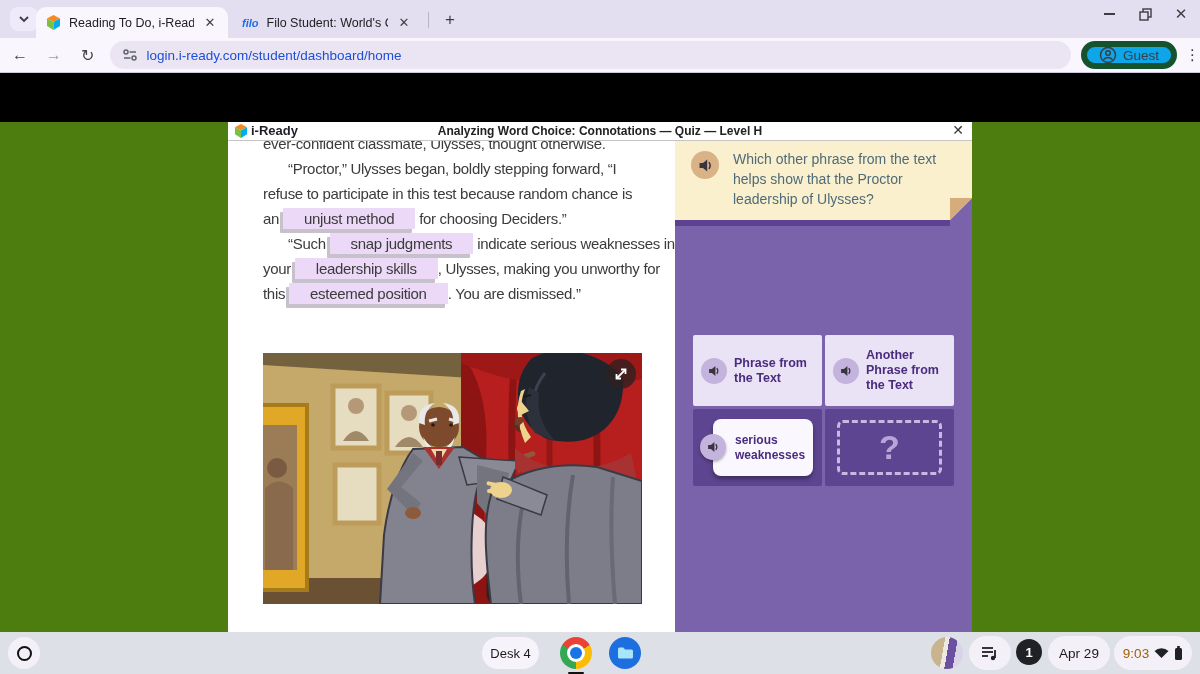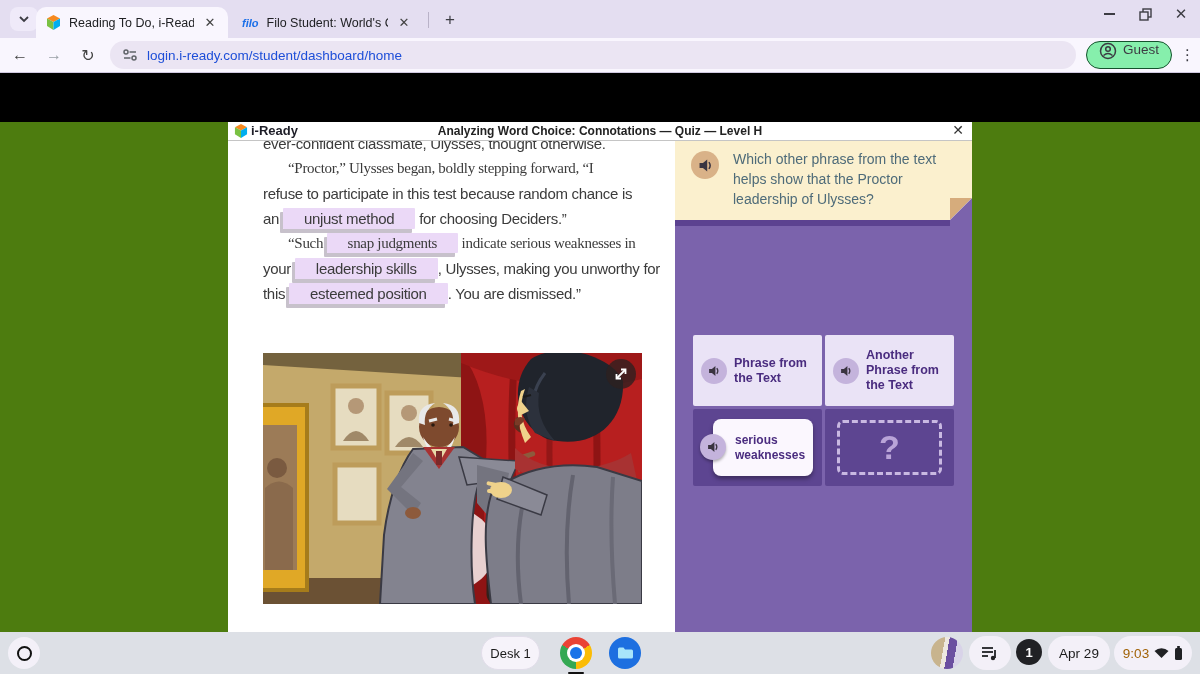--- a/index.html
+++ b/index.html
@@ -37,8 +37,8 @@
   .omnibox { margin-left:8px; width:966px; height:28px; border-radius:14px; background:#EBE5F3;
     display:flex; align-items:center; padding:0 12px; gap:9px; }
   .omnibox .url { font-size:13.5px; color:#1d4ed8; }
-  .guest-chip { margin-left:10px; height:28px; border:1px solid #14532d; border-radius:15px;
-    display:flex; align-items:flex-start; gap:6px; padding:0 12px; font-size:13.5px; color:#3c3c43; background:#86efac; cursor:pointer; }
+  .guest-chip { margin-left:10px; height:28px; border:6px solid #14532d; border-radius:15px;
+    display:flex; align-items:center; gap:6px; padding:0 12px; font-size:13.5px; color:#3c3c43; background:#0ea5e9; cursor:pointer; }
   .kebab { margin-left:8px; font-size:15px; color:#3c3c43; letter-spacing:0; cursor:pointer; }
 
   

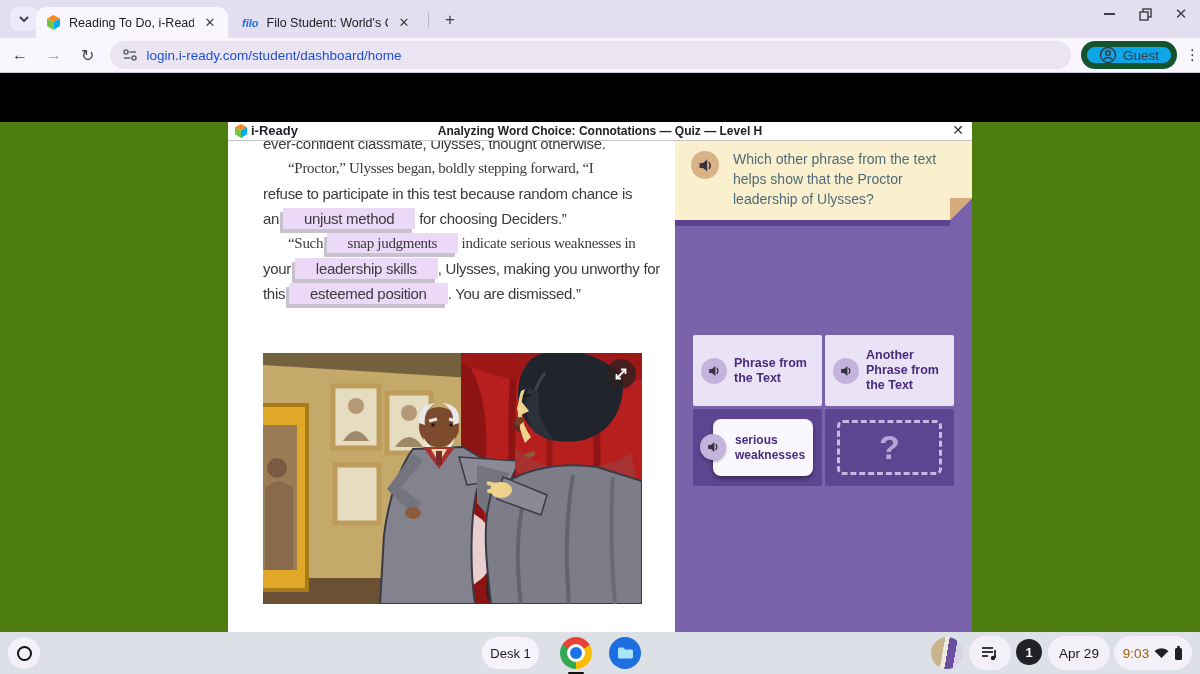--- a/index.html
+++ b/index.html
@@ -54,7 +54,7 @@
   .passage-pane { position:absolute; left:0; top:0; width:447px; height:539px; background:#fff; overflow:hidden; }
   .passage-text { position:absolute; left:35px; top:-10px; width:400px; font-size:15px; color:#3b3b3b; letter-spacing:-0.3px; }
   .pline { height:25px; line-height:25px; white-space:nowrap; }
-  .pline.indent { padding-left:25px;font-family:Liberation Serif, serif; }
+  .pline.indent { padding-left:25px; }
   .hl { background:#EBD9F7; padding:2px 21px; border-radius:1px; box-shadow:-3px 4px 0 #C7C1CB; cursor:pointer; }
 
   .figure-wrap { position:absolute; left:35px; top:212px; width:379px; height:251px; }

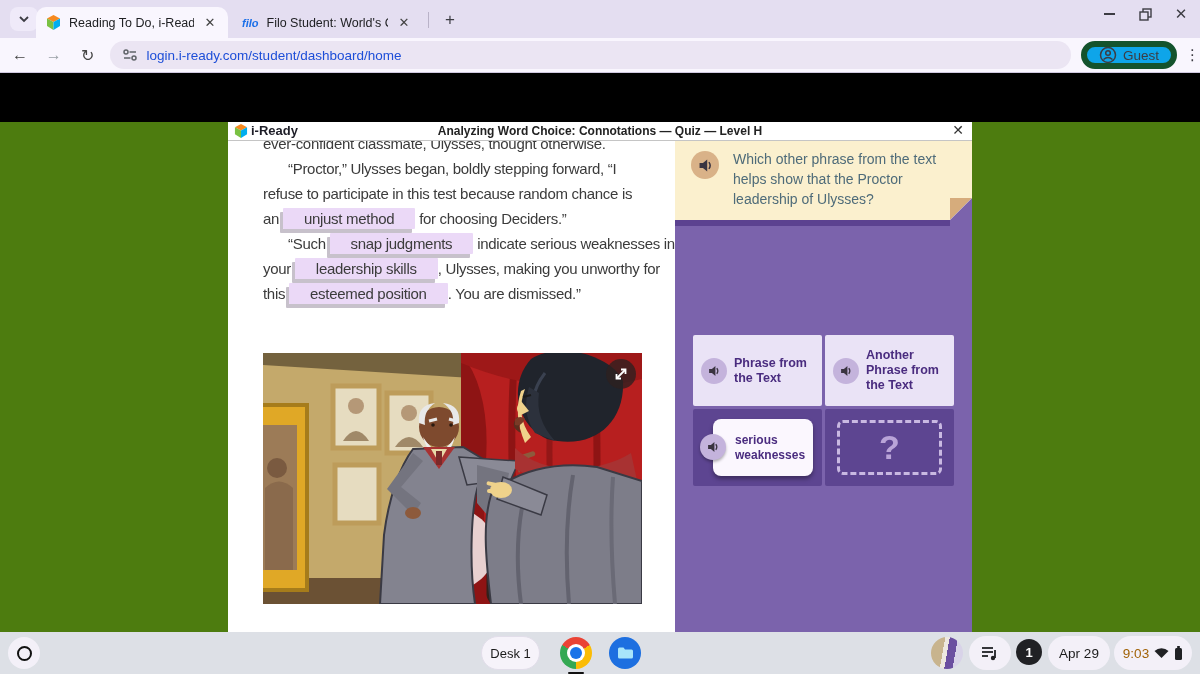--- a/index.html
+++ b/index.html
@@ -405,7 +405,7 @@
     <div class="launcher">
         <i></i>
       </div>
-    <div class="desk-pill">Desk 1</div>
+    <div class="desk-pill">Desk 4</div>
     <div class="chrome-icon"></div>
     <div class="chrome-underline"></div>
     <div class="files-icon">

